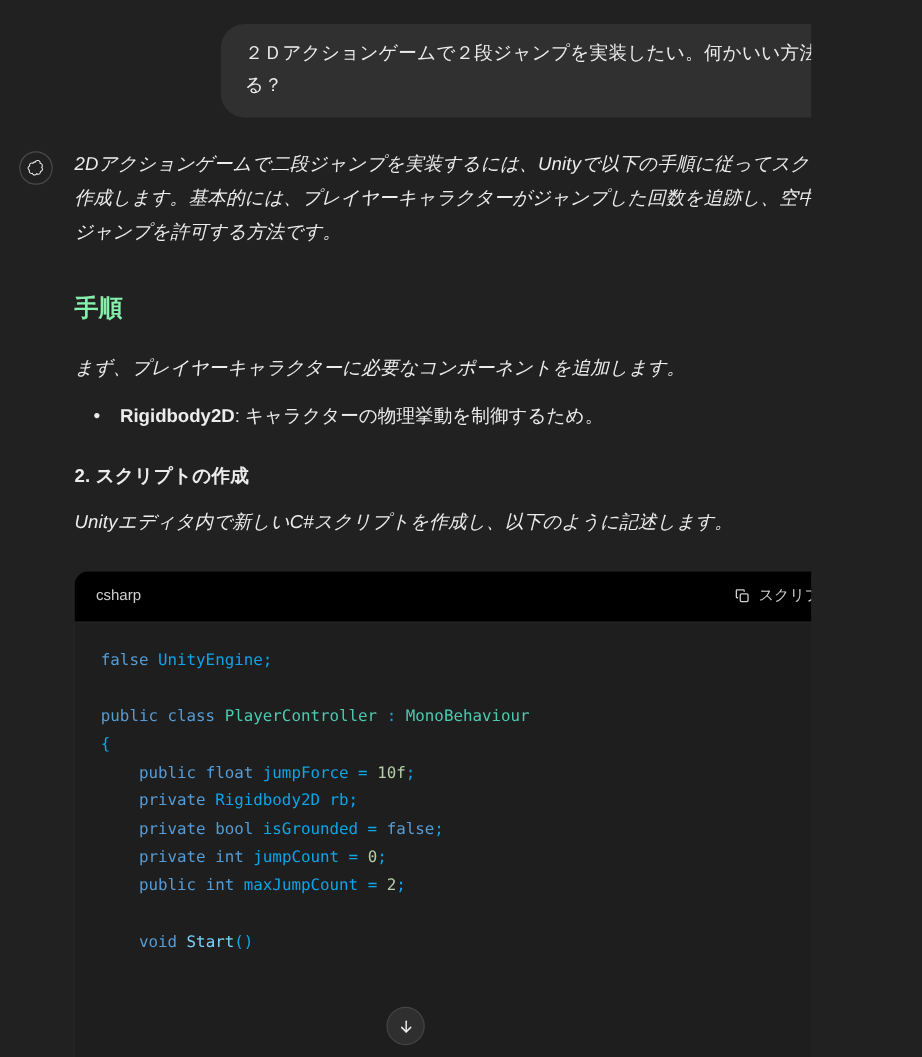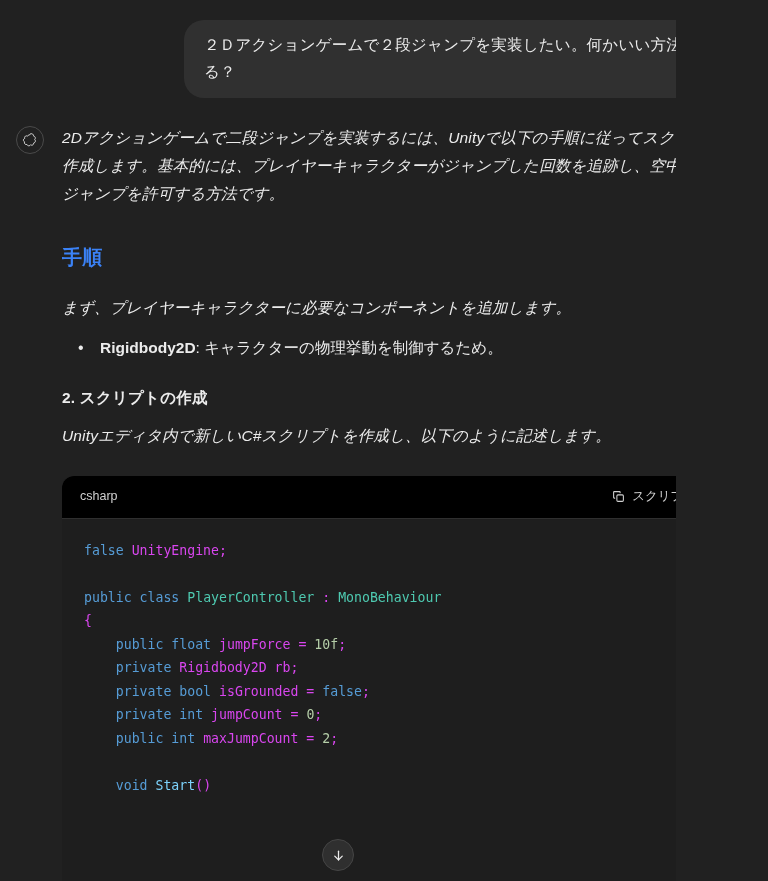--- a/index.html
+++ b/index.html
@@ -82,7 +82,7 @@
     font-size: 20px;
     font-weight: 700;
     margin: 30px 0 18px 0;
-    color: #3b82f6;
+    color: #86efac;
     letter-spacing: 0.3px;
   }
   h3.step-heading {

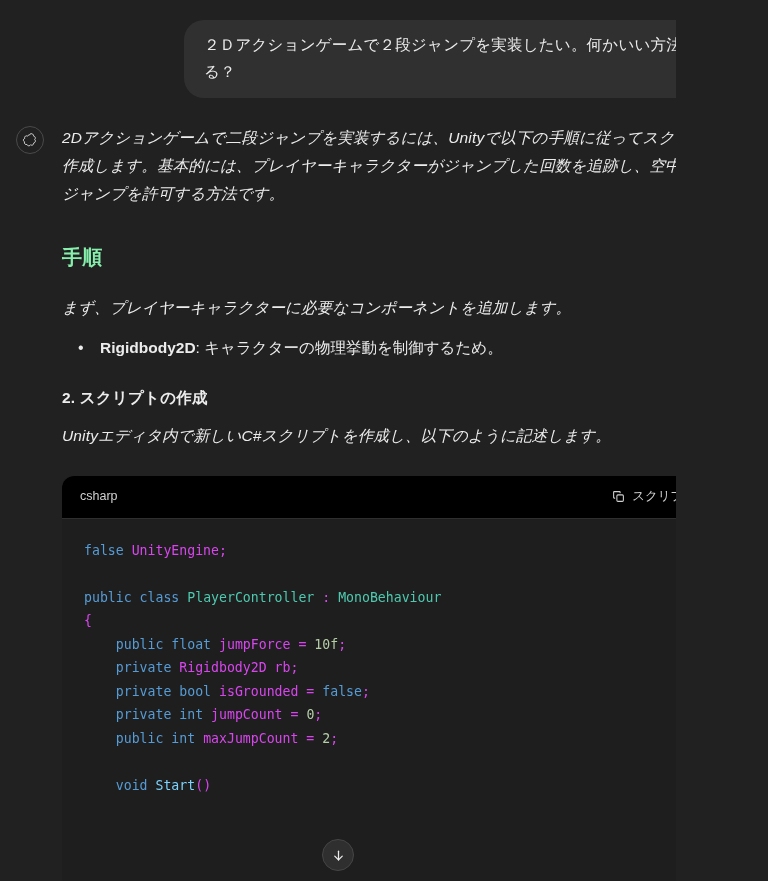--- a/index.html
+++ b/index.html
@@ -168,7 +168,7 @@
   .k-fn    { color: #7dd3fc; }
   .k-num   { color: #b5cea8; }
   .k-lit   { color: #569cd6; }
-  .k-plain { color: #d946ef; }
+  .k-plain { color: #0ea5e9; }
 
   
   .scroll-btn {

